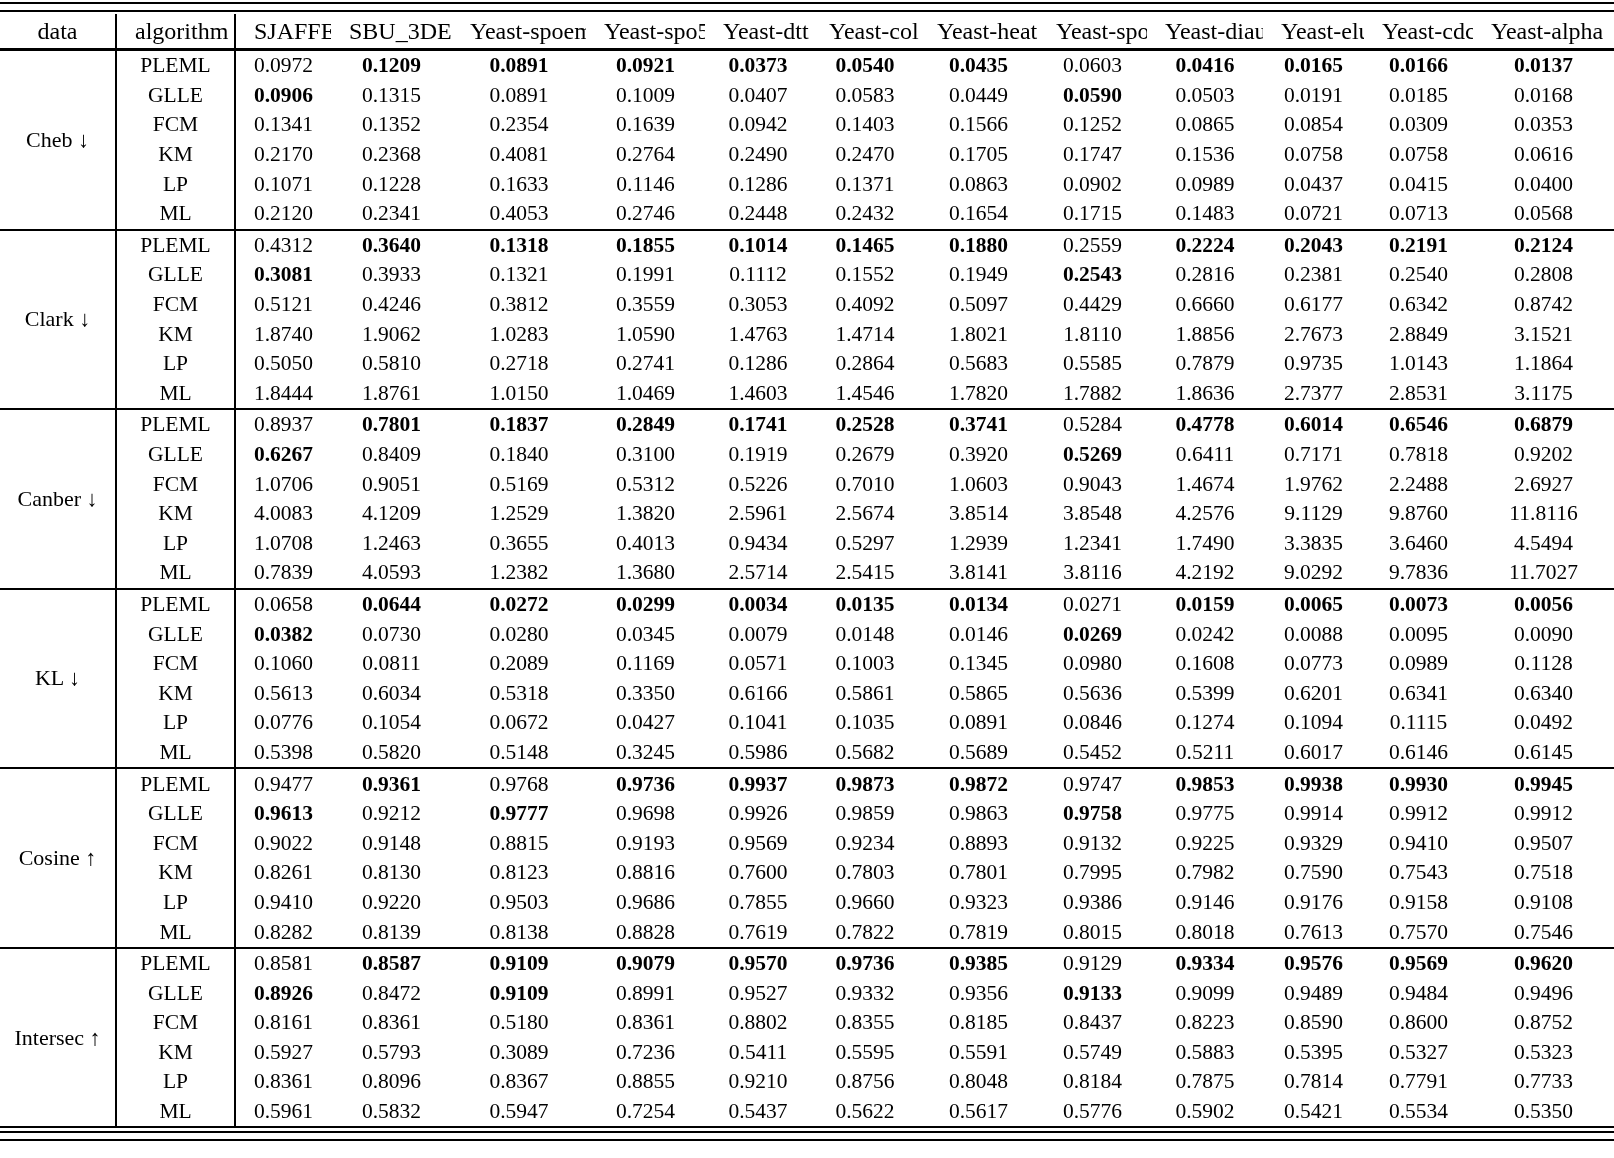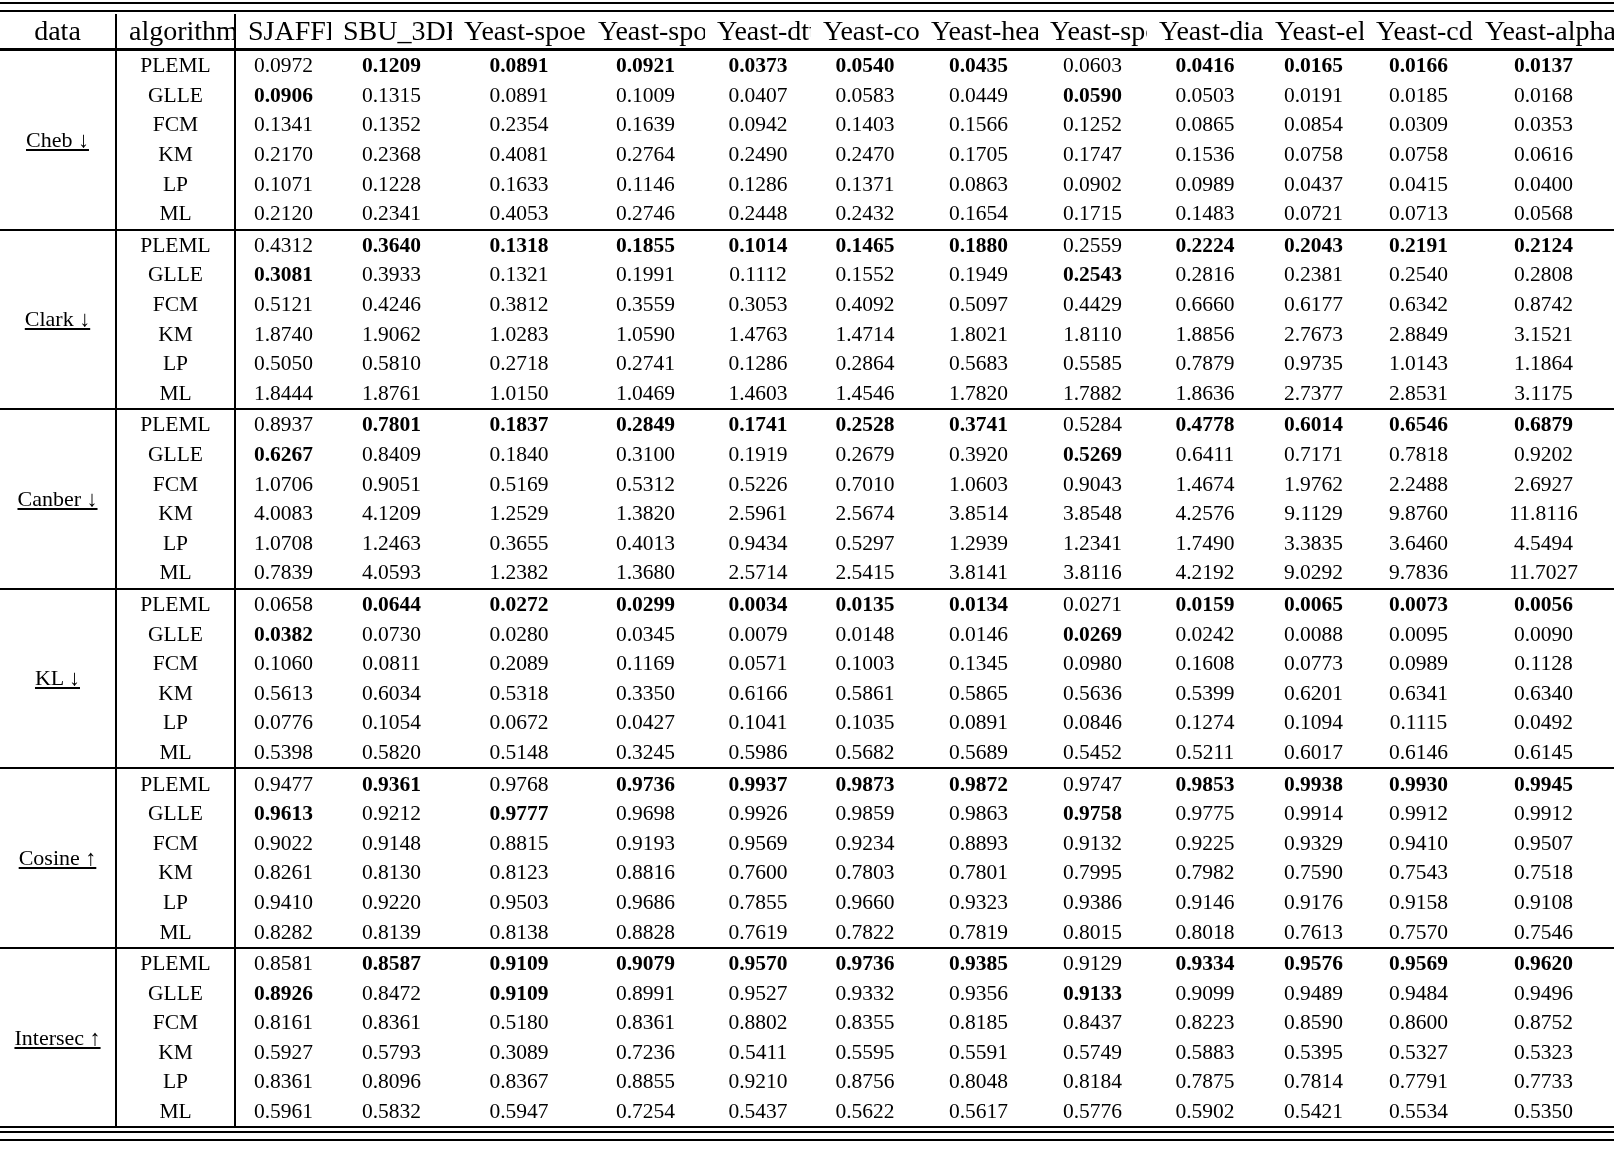--- a/index.html
+++ b/index.html
@@ -30,13 +30,13 @@
   }
   thead th {
     font-weight: 400;
-    font-size: 28px;
+    font-size: 24px;
     height: 34px;
     text-align: center;
     white-space: nowrap;
     overflow: hidden;
     border-bottom: 3px solid #000;
-    padding: 0 12px;
+    padding: 0 18px;
   }
   tbody td {
     font-size: 21.5px;

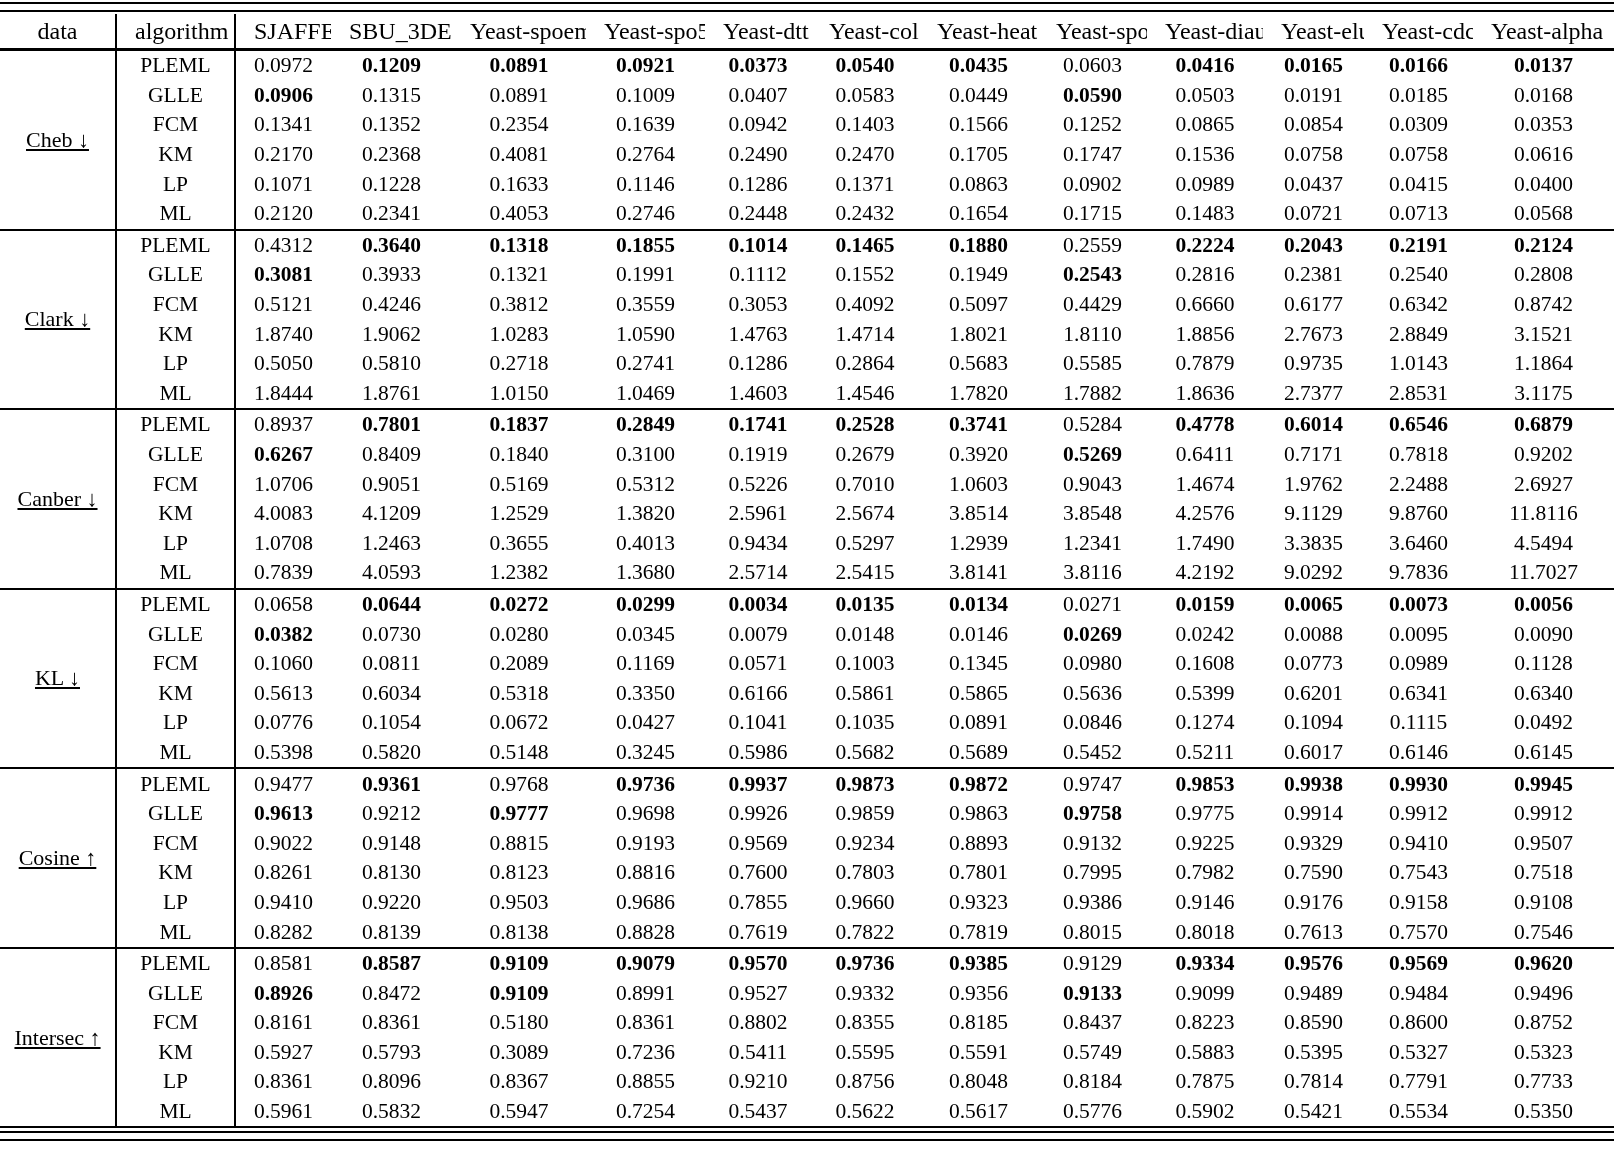--- a/index.html
+++ b/index.html
@@ -50,7 +50,7 @@
   .v-right { border-right: 2px solid #000; }
   tr.group-start > td { border-top: 2px solid #000; }
   tbody { border-bottom: 2px solid #000; }
-  td.metric-cell { font-size: 22px; text-decoration: underline; }
+  td.metric-cell { font-size: 22px; }
 </style>
 </head>
 <body>

